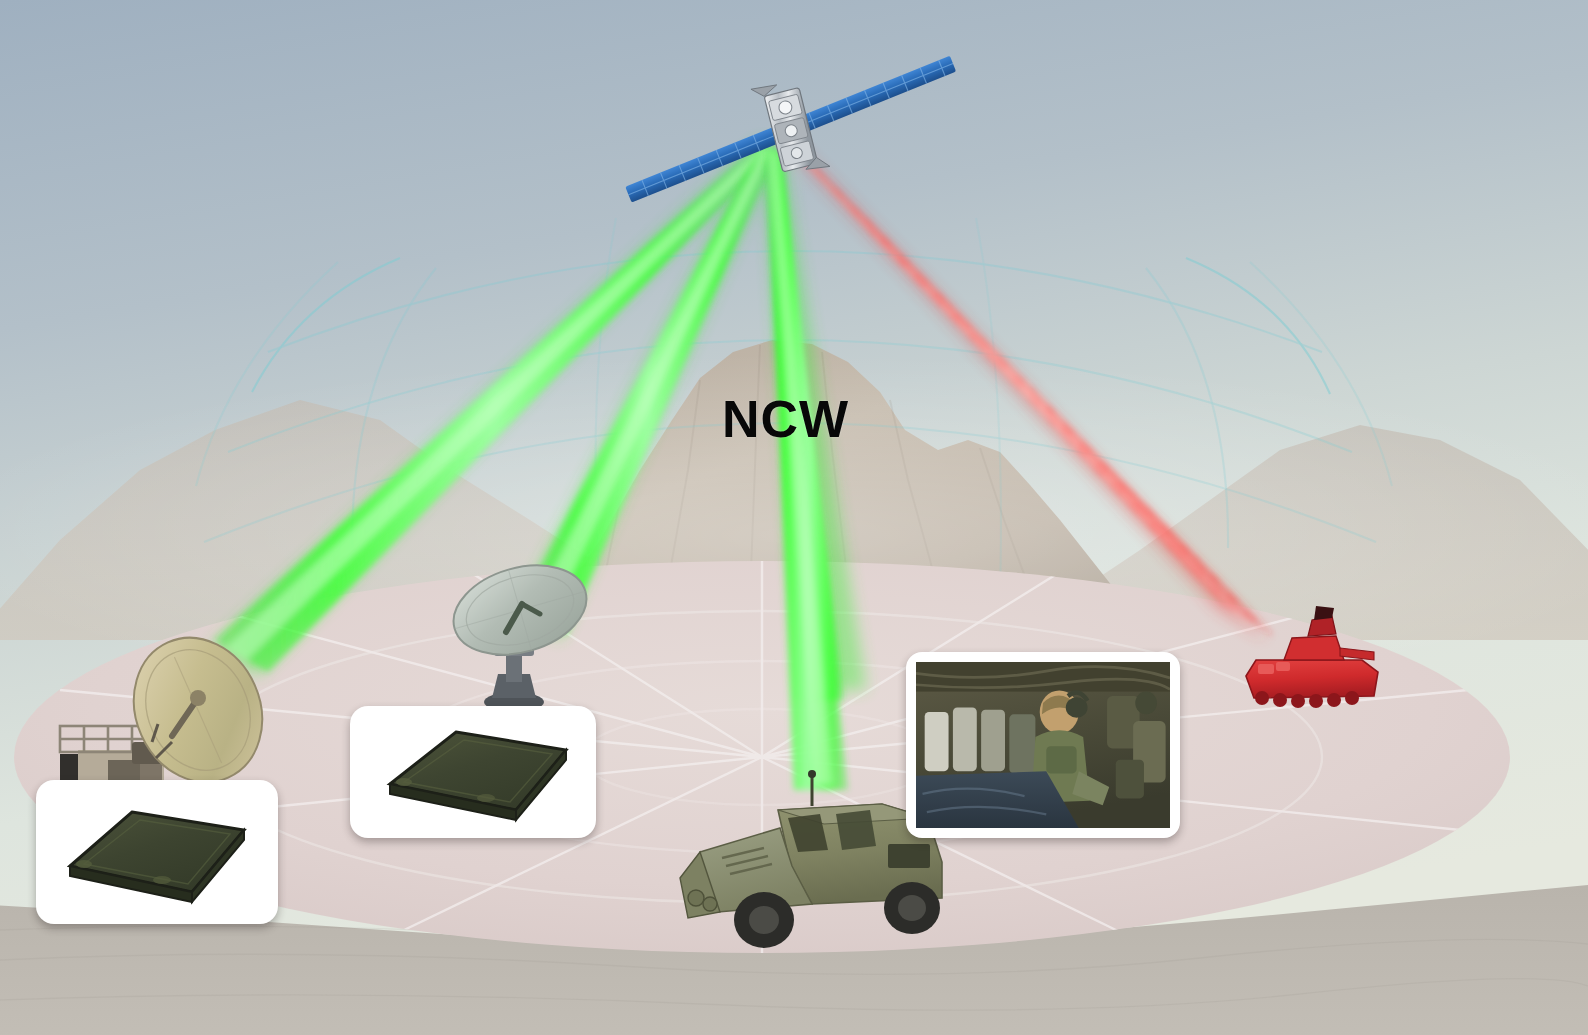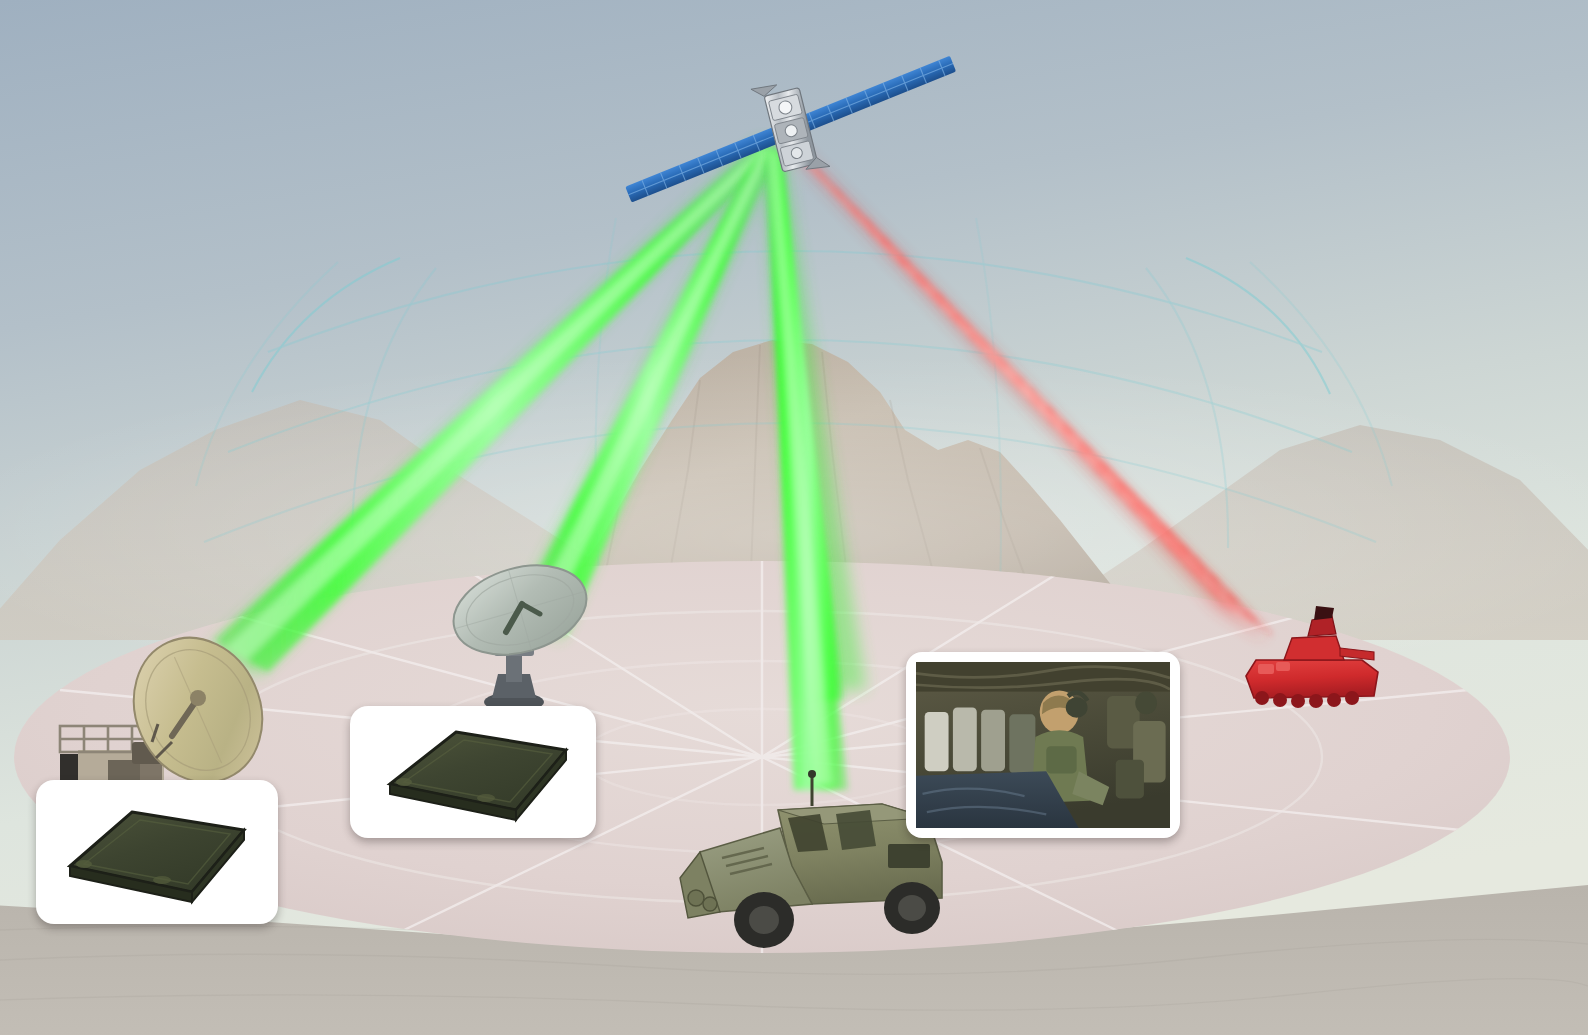--- a/index.html
+++ b/index.html
@@ -554,6 +554,7 @@
     </div>
   </div>
 
+  <div class="label-ncw">NCW</div>
 
 </div>
 

